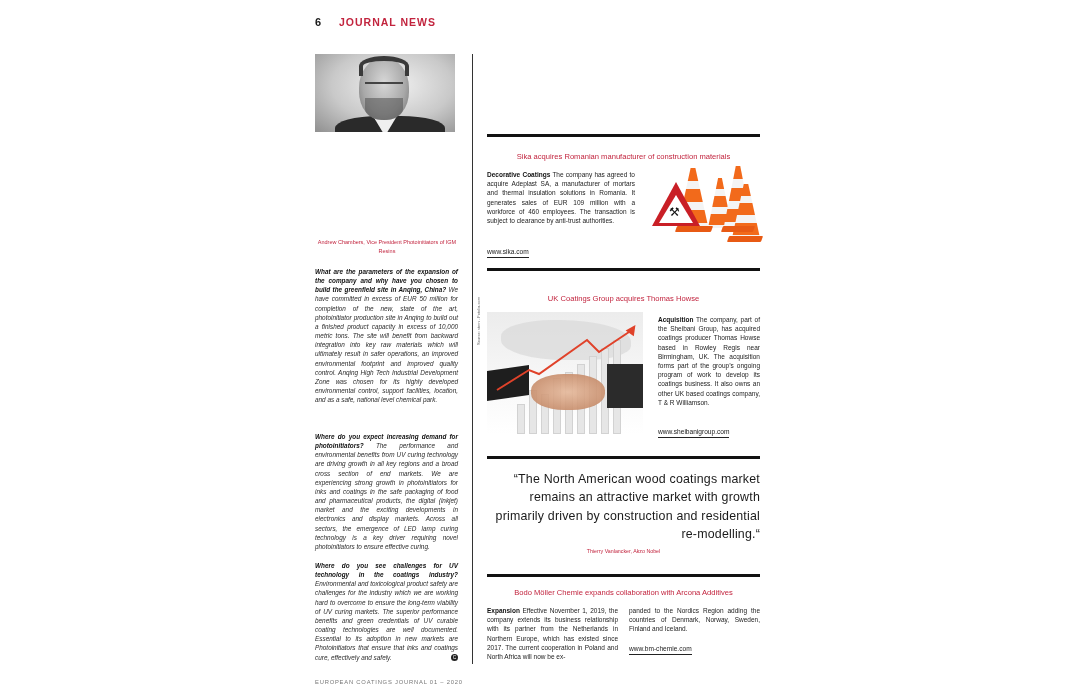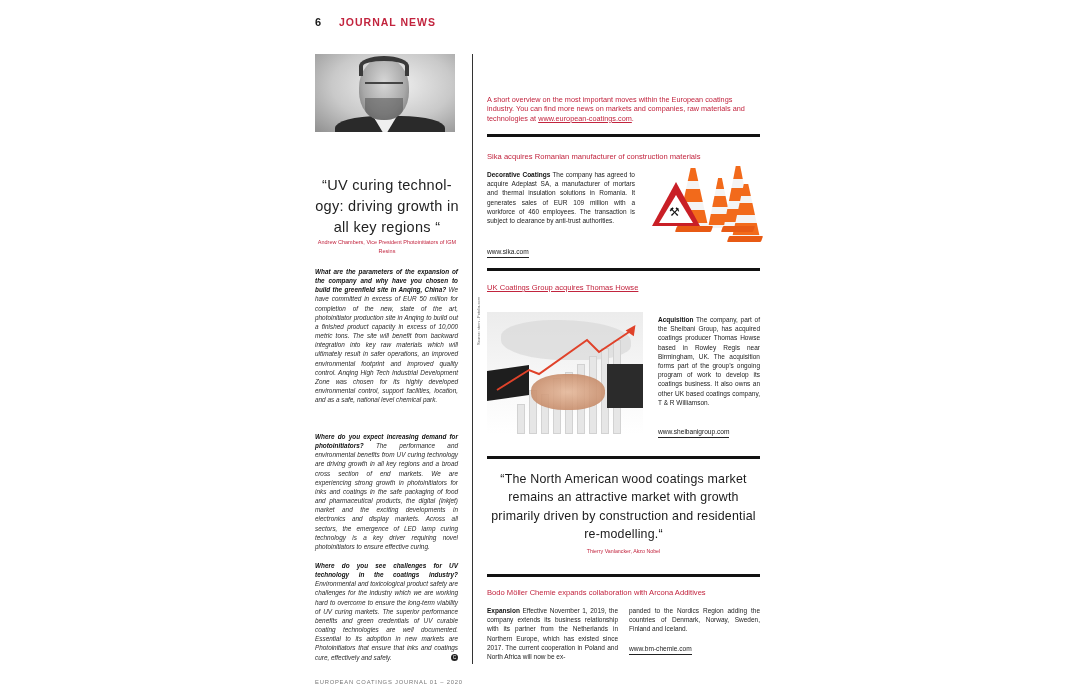--- a/index.html
+++ b/index.html
@@ -110,9 +110,6 @@
 
   <div class="footer">EUROPEAN COATINGS JOURNAL 01 – 2020</div>
 
-  <div class="intro">
-    <span>A short overview on the most important moves within the European coatings industry. You can find more news on markets and companies, raw materials and technologies at </span><a>www.european-coatings.com</a><span>.</span>
-  </div>
 
   <div class="rule" style="top:134px;"></div>
 

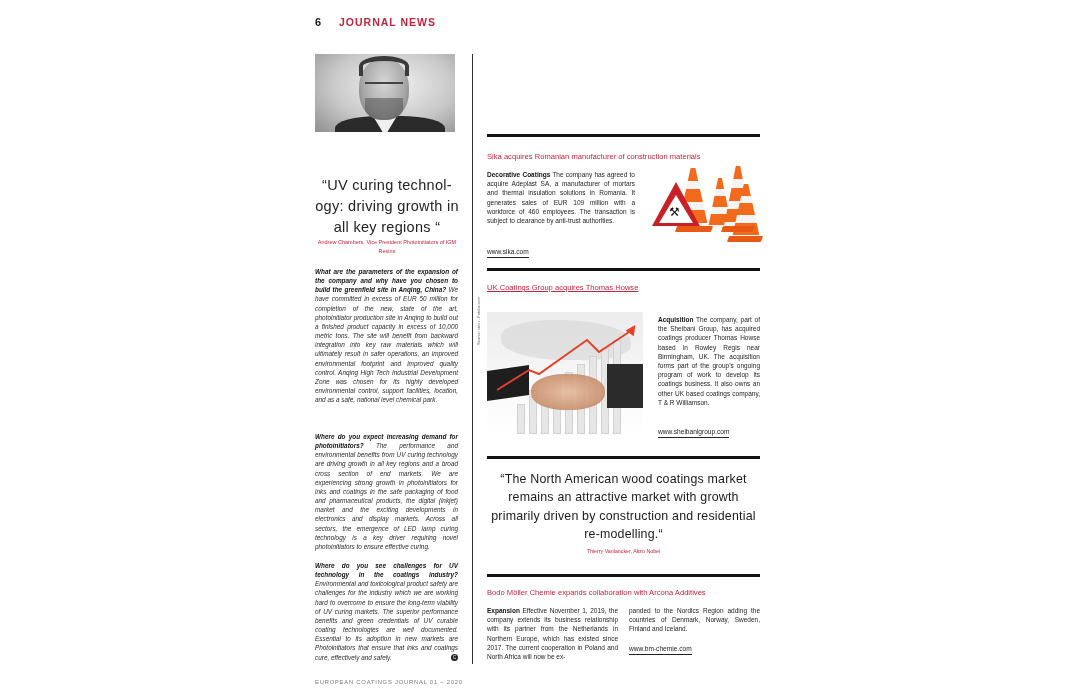--- a/index.html
+++ b/index.html
@@ -44,7 +44,7 @@
 
   .rule { position: absolute; left: 487px; width: 273px; height: 3px; background: #111; }
 
-  .news-heading { position: absolute; left: 487px; width: 273px; font-size: 7.6px; color: #c2243e; }
+  .news-heading { position: absolute; left: 487px; width: 273px; text-align: center; font-size: 7.6px; color: #c2243e; }
   .news-body { position: absolute; font-size: 6.5px; line-height: 9.2px; color: #222; text-align: justify; }
   .news-body b { font-weight: bold; color: #111; }
   .news-link { position: absolute; font-size: 6.6px; color: #222; padding-bottom: 2px; border-bottom: 1px solid #222; }

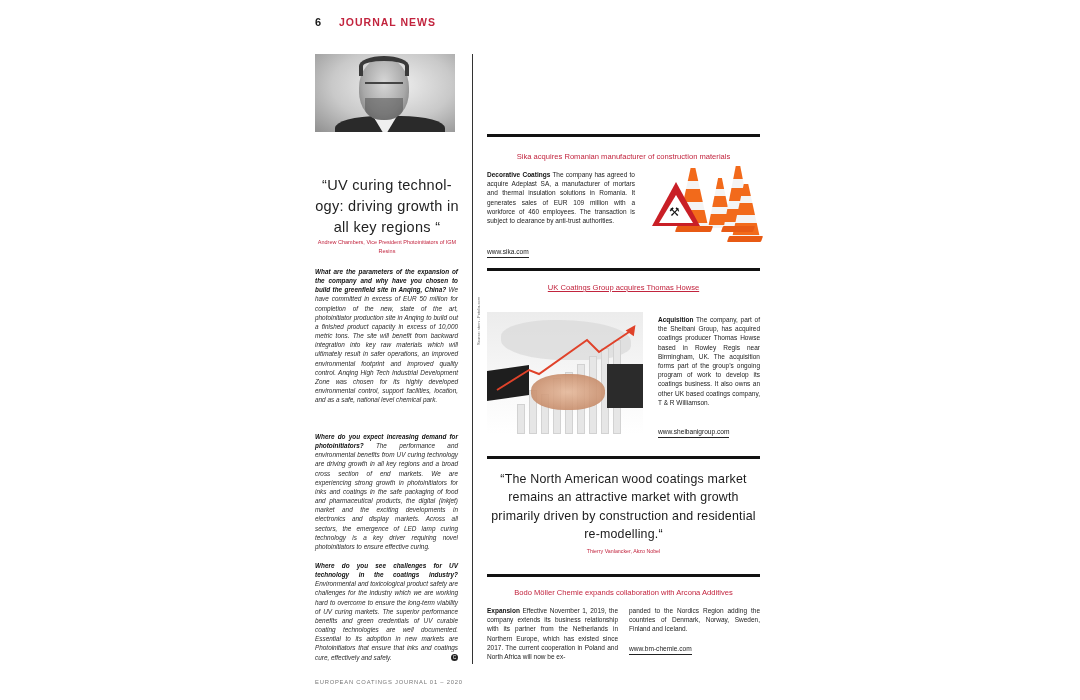--- a/index.html
+++ b/index.html
@@ -89,7 +89,6 @@
     <div class="beard"></div>
   </div>
 
-  <div class="pull-quote">“UV curing technol-ogy: driving growth in all key regions “</div>
   <div class="quote-attrib">Andrew Chambers, Vice President Photoinitiators of IGM Resins</div>
 
   <div class="interview iv1">

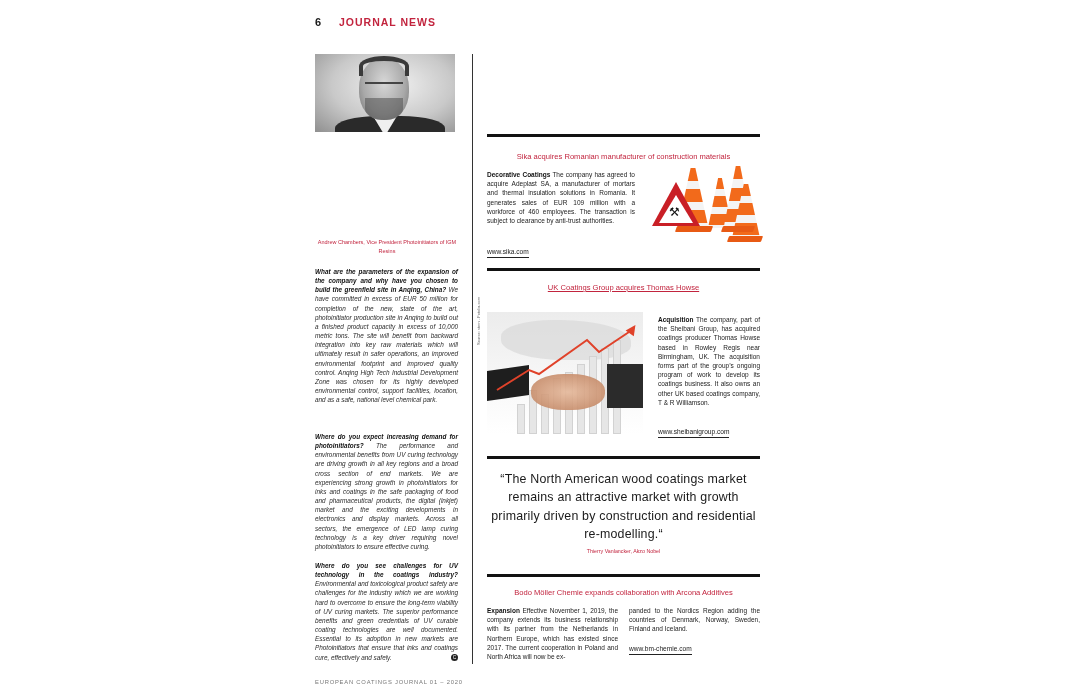--- a/index.html
+++ b/index.html
@@ -134,7 +134,7 @@
 
   <div class="rule" style="top:268px;"></div>
 
-  <div class="news-heading" style="top:283px;text-decoration:underline;">UK Coatings Group acquires Thomas Howse</div>
+  <div class="news-heading" style="top:294px;">UK Coatings Group acquires Thomas Howse</div>
 
   <div class="img-credit">Source: stern - Fotolia.com</div>
   <div class="handshake">

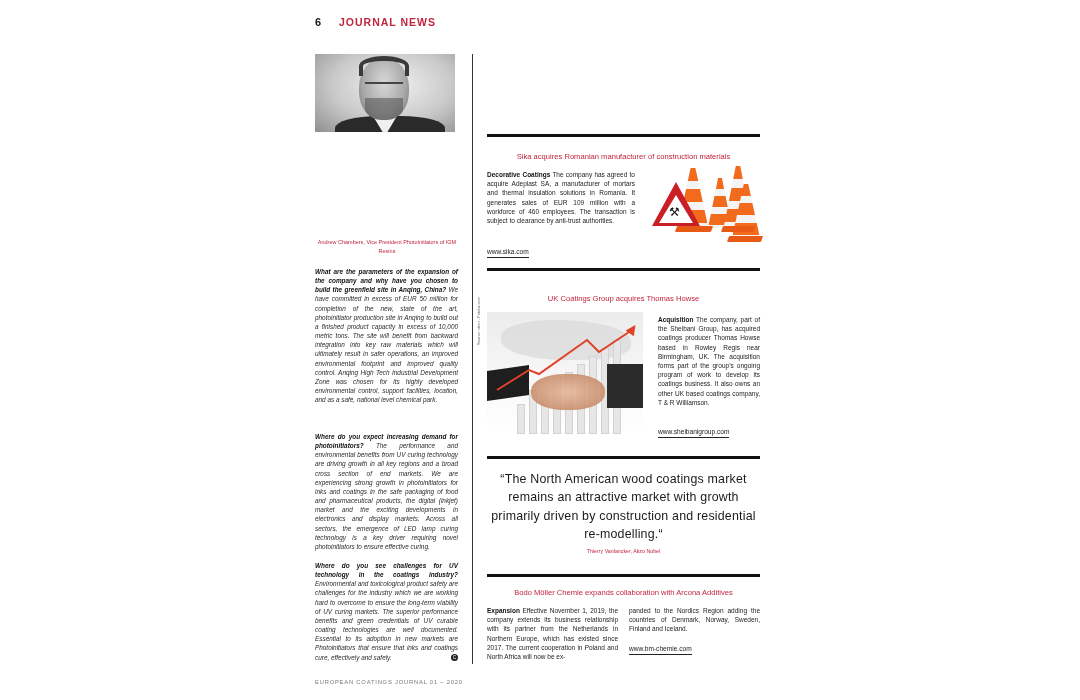--- a/index.html
+++ b/index.html
@@ -69,7 +69,7 @@
   .handshake svg { position: absolute; left: 0; top: 0; }
   .img-credit { position: absolute; left: 476px; top: 345px; font-size: 4px; color: #666; transform: rotate(-90deg); transform-origin: left top; white-space: nowrap; }
 
-  .big-quote { position: absolute; left: 487px; top: 470px; width: 273px; text-align: center; font-size: 12.4px; line-height: 18.3px; color: #1a1a1a; letter-spacing: 0.2px; }
+  .big-quote { position: absolute; left: 487px; top: 470px; width: 273px; text-align: right; font-size: 12.4px; line-height: 18.3px; color: #1a1a1a; letter-spacing: 0.2px; }
   .big-quote-attrib { position: absolute; left: 487px; top: 548px; width: 273px; text-align: center; font-size: 5.3px; color: #c2243e; }
 </style>
 </head>

